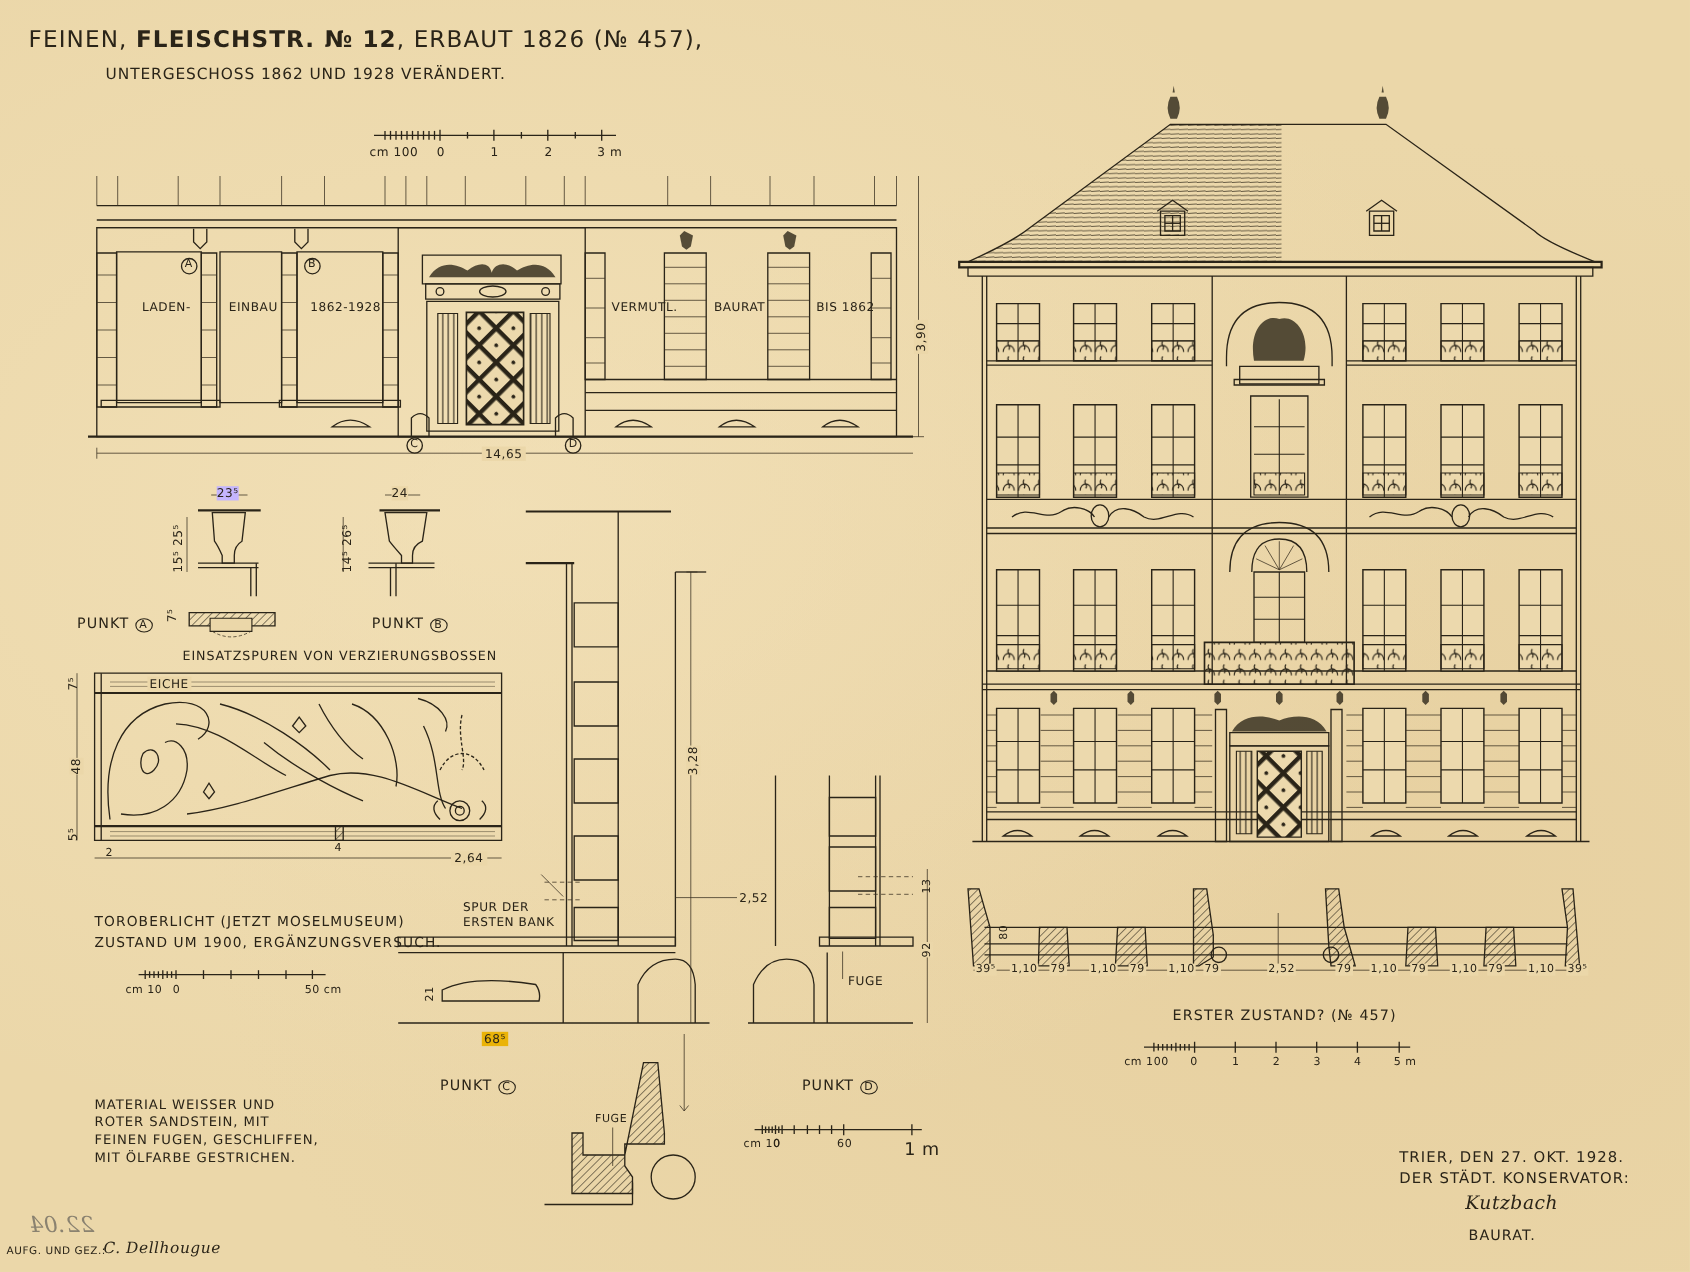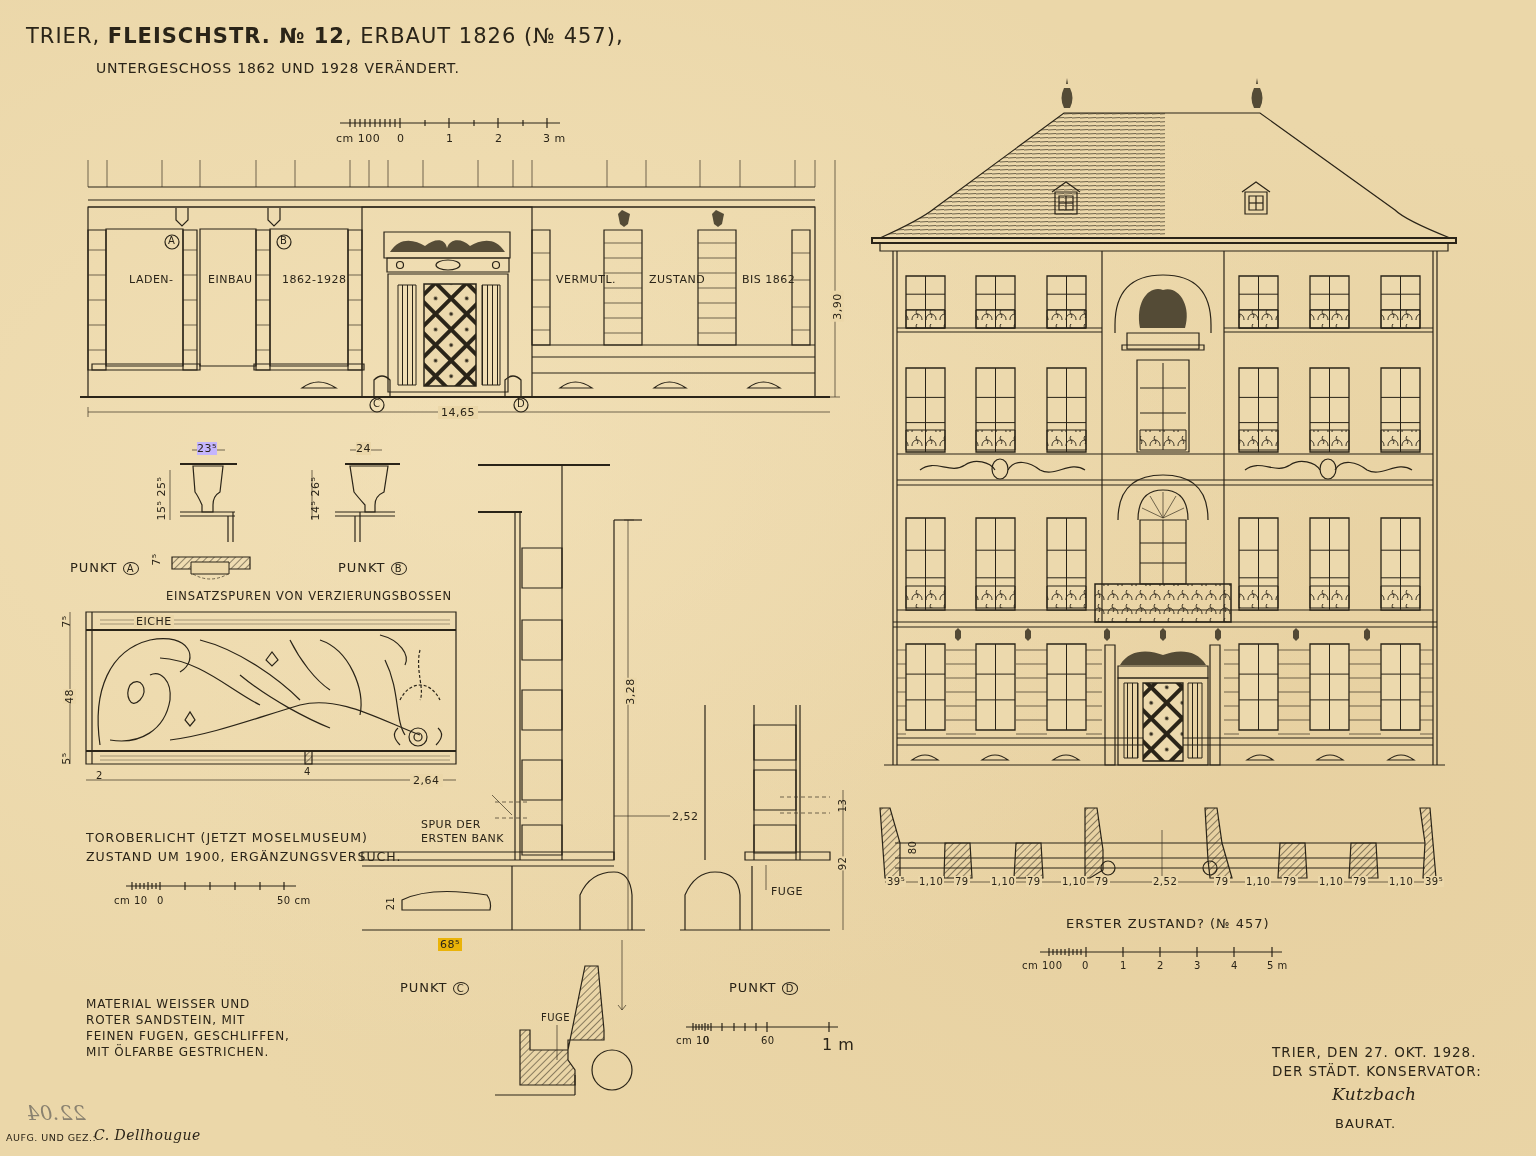--- a/index.html
+++ b/index.html
@@ -712,7 +712,7 @@
 </svg>
 
 <div class="txt title-main">
-  <span>TRIER,</span>
+  <span>FEINEN,</span>
   <b>FLEISCHSTR. № 12</b><span>, ERBAUT 1826 (№ 457),</span>
 </div>
 <div class="txt title-sub">UNTERGESCHOSS 1862 UND 1928 VERÄNDERT.</div>

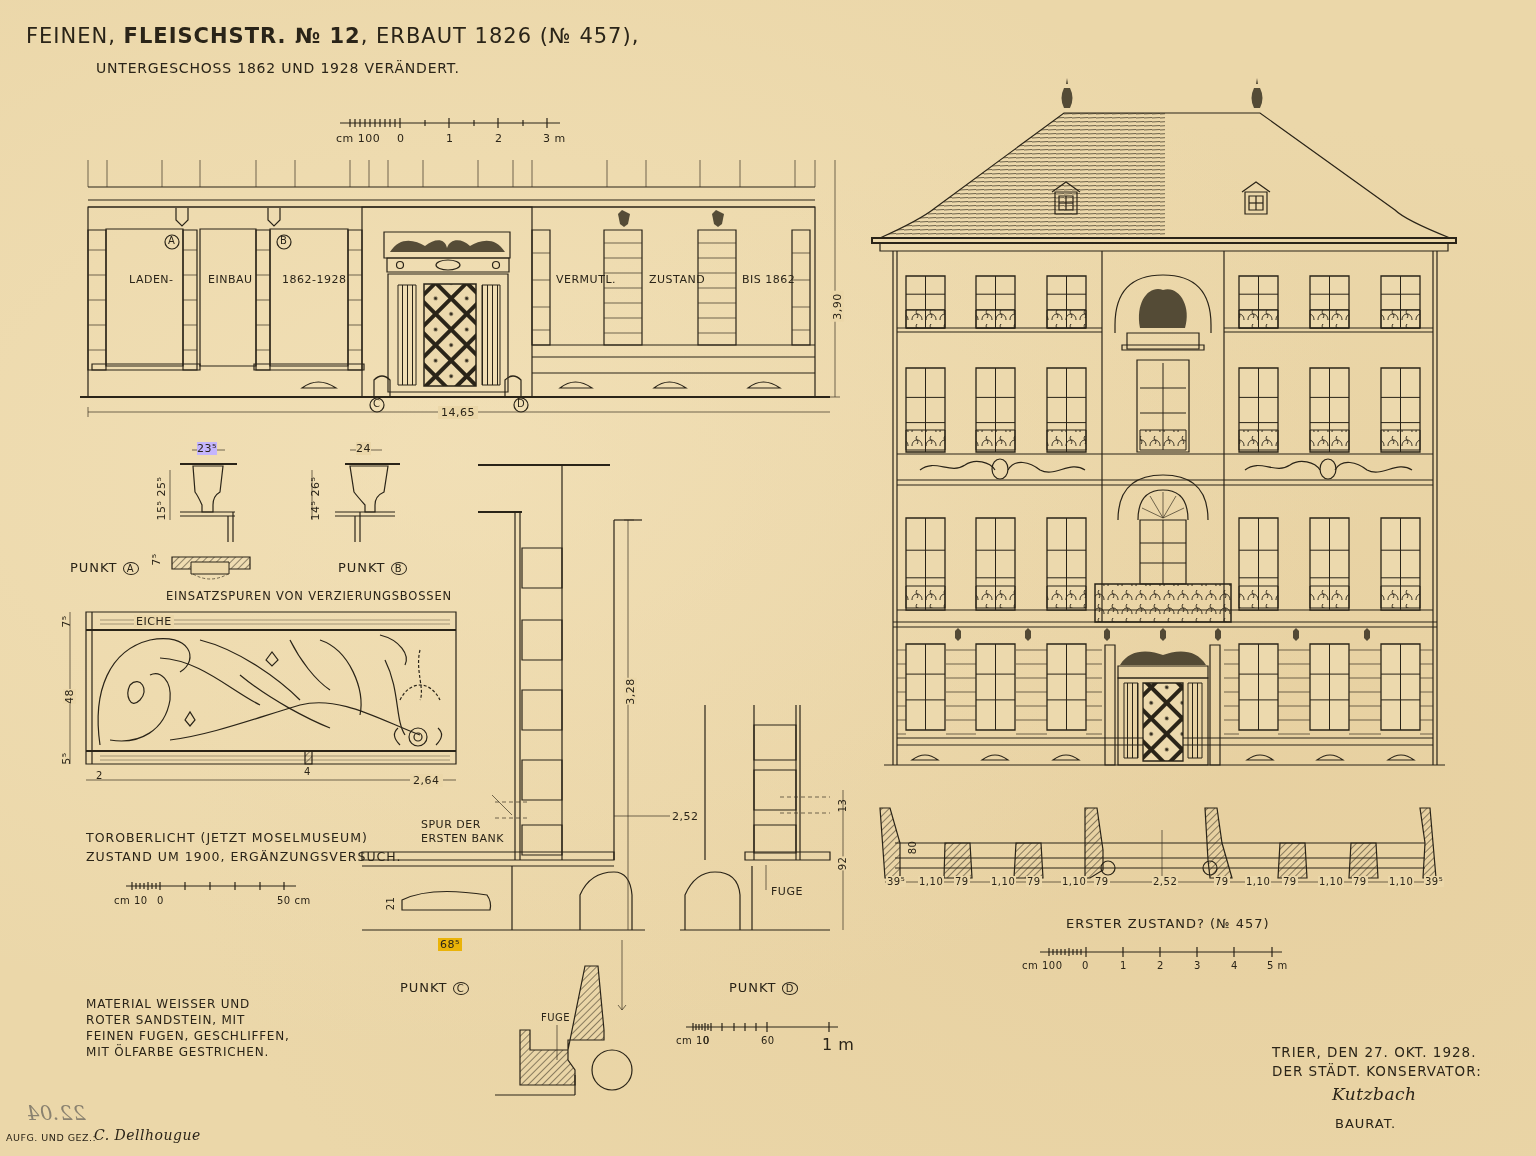--- a/index.html
+++ b/index.html
@@ -727,7 +727,7 @@
 <div class="txt label-sm" style="left:208px;top:273px;">EINBAU</div>
 <div class="txt label-sm" style="left:282px;top:273px;">1862-1928</div>
 <div class="txt label-sm" style="left:556px;top:273px;">VERMUTL.</div>
-<div class="txt label-sm" style="left:649px;top:273px;">ZUSTAND</div>
+<div class="txt label-sm" style="left:649px;top:273px;">BAURAT</div>
 <div class="txt label-sm" style="left:742px;top:273px;">BIS 1862</div>
 
 <div class="txt label-sm" style="left:168px;top:235px;font-size:10px;">A</div>

